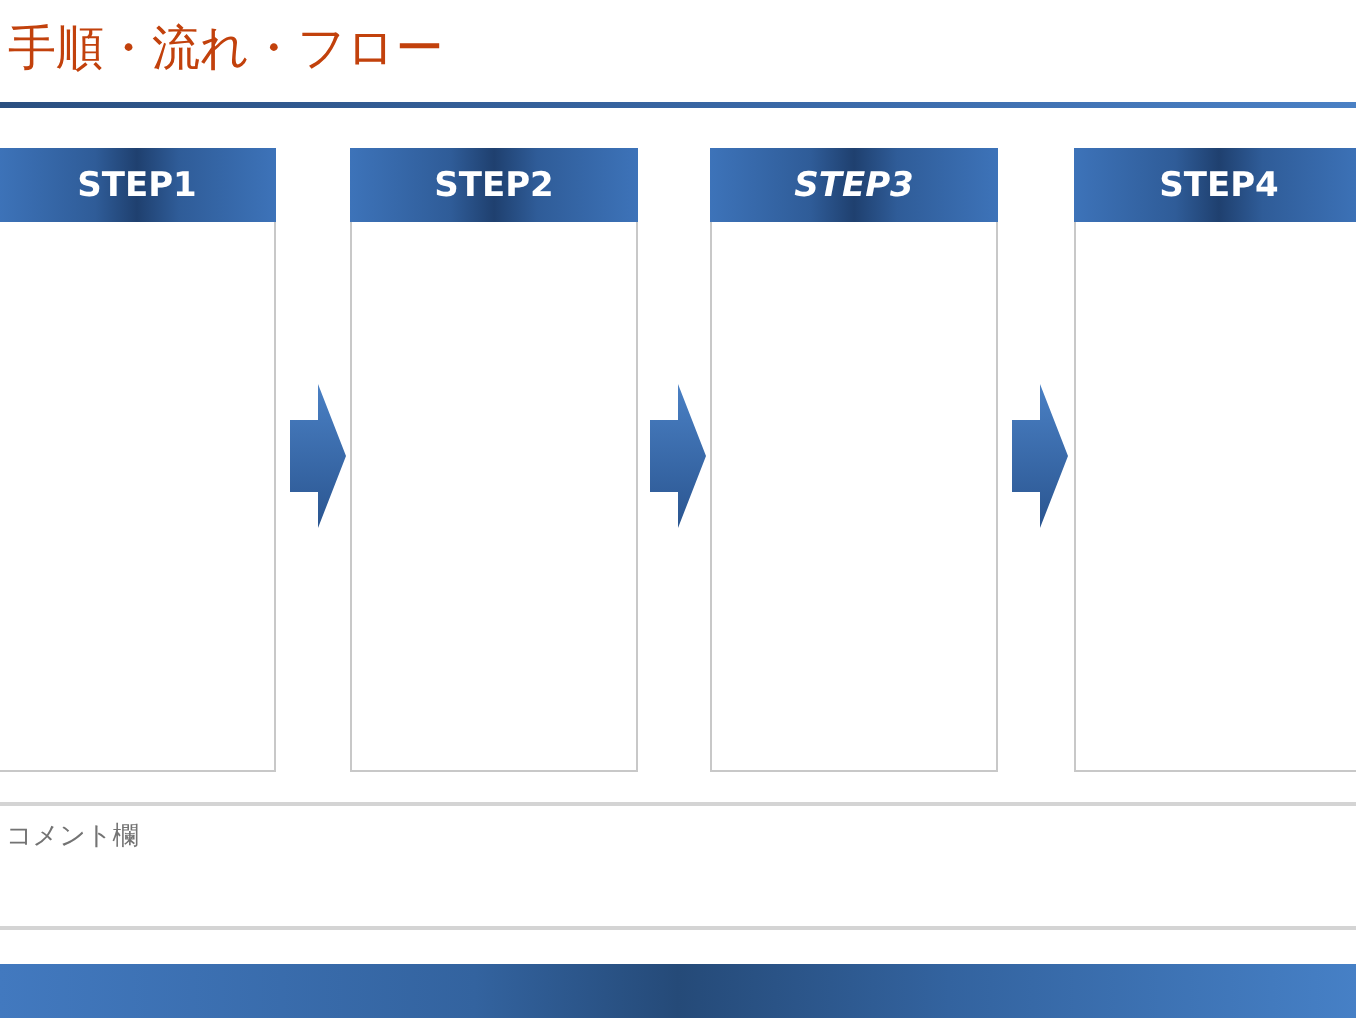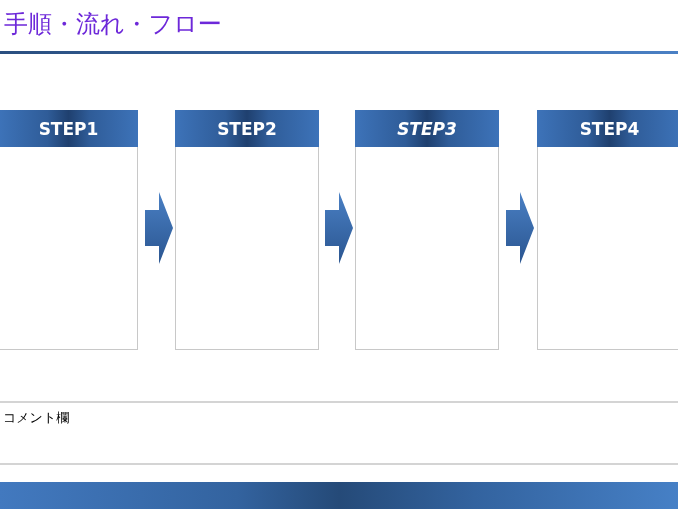--- a/index.html
+++ b/index.html
@@ -5,7 +5,7 @@
   html, body { margin:0; padding:0; }
   body { width:678px; height:509px; position:relative; overflow:hidden; background:#ffffff;
          font-family:"DejaVu Sans", "Liberation Sans", sans-serif; }
-  .title { position:absolute; left:4px; top:8px; font-size:24px; color:#6d28d9; letter-spacing:0px; white-space:nowrap; }
+  .title { position:absolute; left:4px; top:8px; font-size:24px; color:#c2410c; letter-spacing:0px; white-space:nowrap; }
   .rule { position:absolute; left:0; top:51px; width:678px; height:3px;
           background:linear-gradient(90deg,#2a4f80 0%,#3a69a8 60%,#4a80c4 100%); }
   .step { position:absolute; top:74px; height:240px; border:1px solid #c8c8c8; background:#fff; box-sizing:border-box;margin-top:36px; }

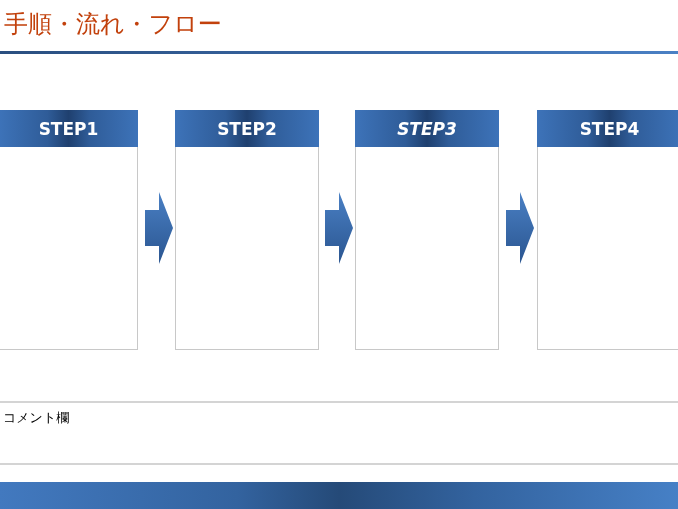--- a/index.html
+++ b/index.html
@@ -8,7 +8,7 @@
   .title { position:absolute; left:4px; top:8px; font-size:24px; color:#c2410c; letter-spacing:0px; white-space:nowrap; }
   .rule { position:absolute; left:0; top:51px; width:678px; height:3px;
           background:linear-gradient(90deg,#2a4f80 0%,#3a69a8 60%,#4a80c4 100%); }
-  .step { position:absolute; top:74px; height:240px; border:1px solid #c8c8c8; background:#fff; box-sizing:border-box;margin-top:36px; }
+  .step { position:absolute; top:74px; height:312px; border:1px solid #c8c8c8; background:#fff; box-sizing:border-box; }
   .step-head { position:absolute; left:-1px; right:-1px; top:-1px; height:37px;
                background:linear-gradient(90deg,#3d73b9 0%,#2f5c98 35%,#1f406f 50%,#2f5c98 65%,#3d73b9 100%);
                color:#fff; font-family:"DejaVu Sans", sans-serif; font-weight:bold; font-size:17px;

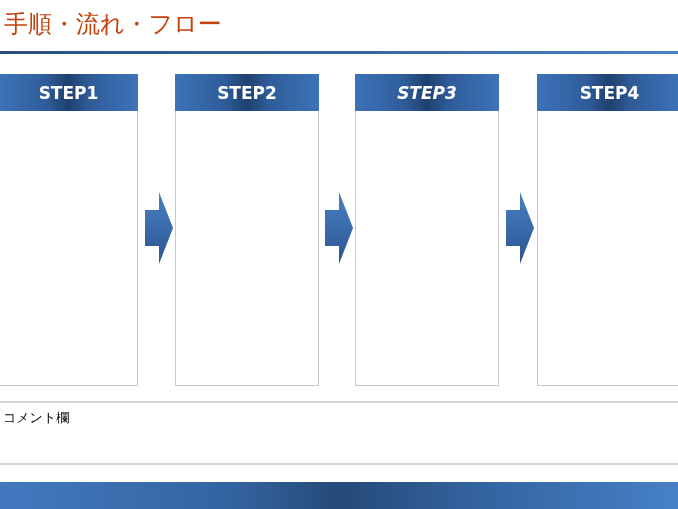--- a/index.html
+++ b/index.html
@@ -16,7 +16,7 @@
   .arrow { position:absolute; top:192px; width:28px; height:72px; }
   .comment { position:absolute; left:0; top:401px; width:678px; height:64px;
              border-top:2px solid #d4d4d4; border-bottom:2px solid #d4d4d4; box-sizing:border-box; }
-  .comment-label { position:absolute; left:3px; top:6px; font-size:13px; color:#000000;font-family:Liberation Serif, serif; }
+  .comment-label { position:absolute; left:3px; top:6px; font-size:13px; color:#737373;font-family:Liberation Serif, serif; }
   .footer { position:absolute; left:0; top:482px; width:678px; height:27px;
             background:linear-gradient(90deg,#4279bf 0%,#33639f 35%,#254a78 50%,#33639f 70%,#4680c6 100%); }
 </style>

